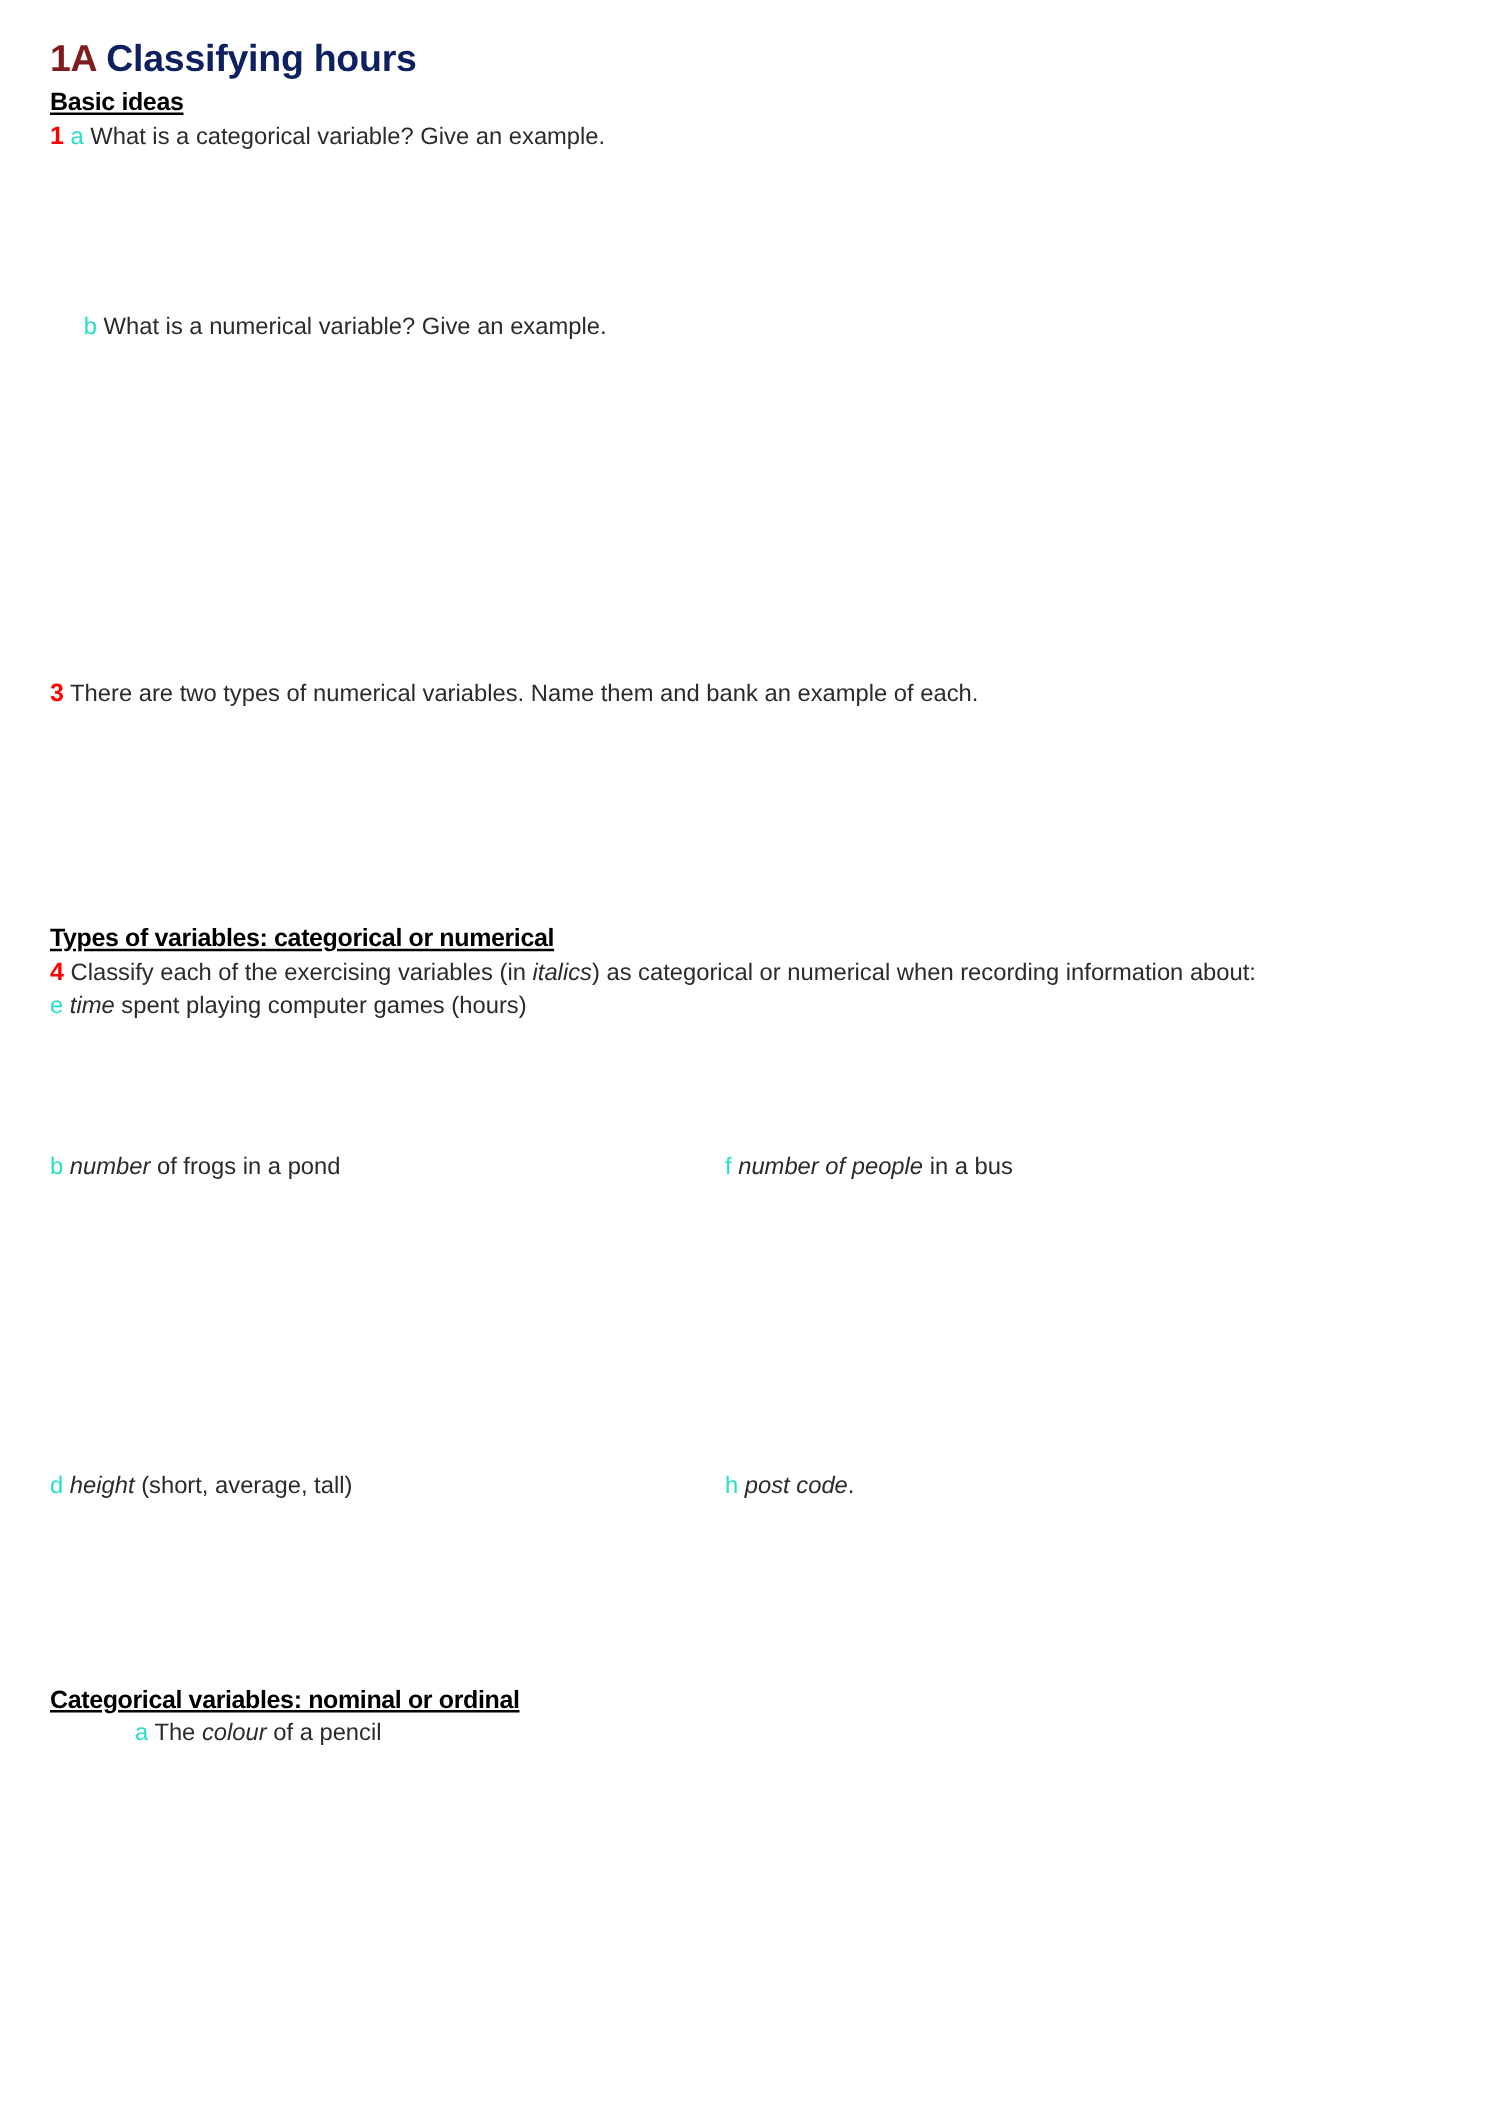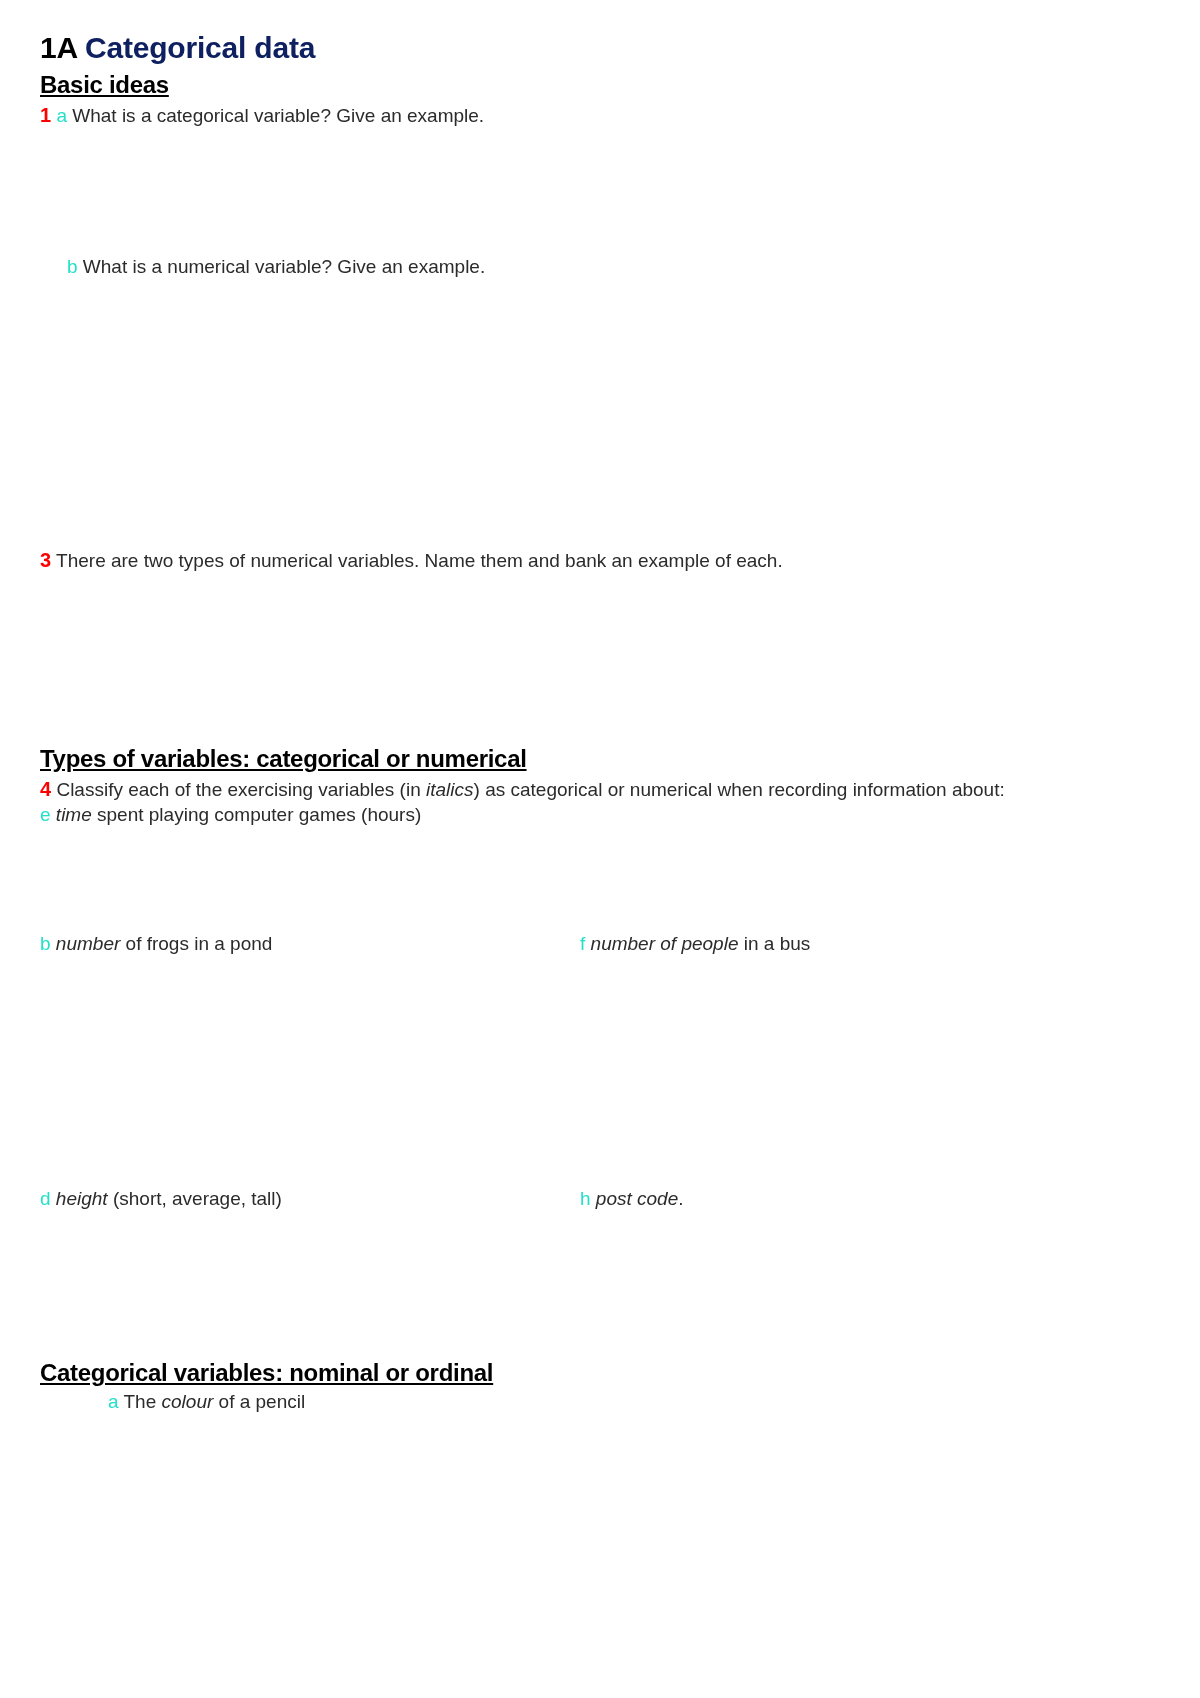--- a/index.html
+++ b/index.html
@@ -39,7 +39,7 @@
     margin: 0 0 2px 0;
     letter-spacing: -0.2px;
   }
-  .title-code { color: #000000; }
+  .title-code { color: #7f1d1d; }
   .title-text { color: #0f2060; }
 
   

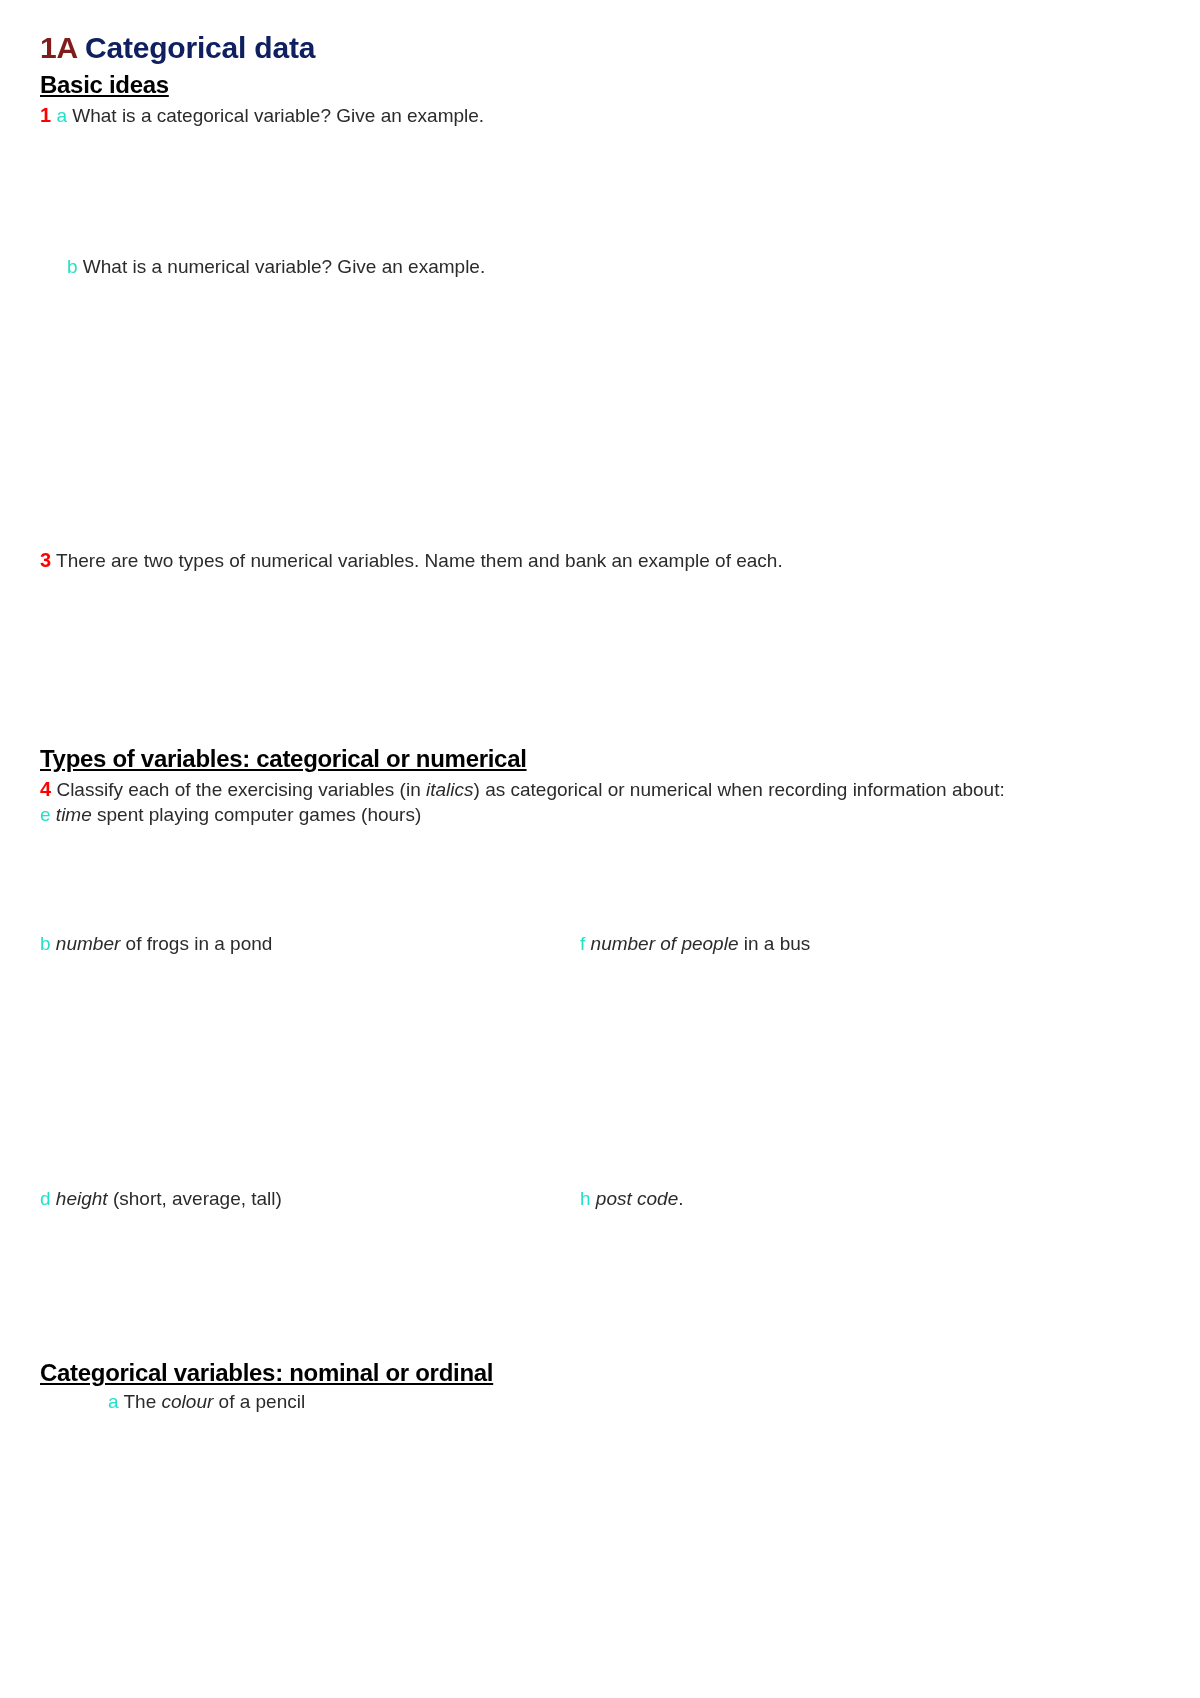--- a/index.html
+++ b/index.html
@@ -101,7 +101,7 @@
 <div class="page">
   <div class="content">
 
-    <h1 class="doc-title"><span class="title-code">1A</span> <span class="title-text">Categorical data</span></h1>
+    <h1 class="doc-title"><span class="title-code">1A</span> <span class="title-text">Classifying hours</span></h1>
 
     <div class="section-heading-row">
       <span class="section-heading">Basic ideas</span>

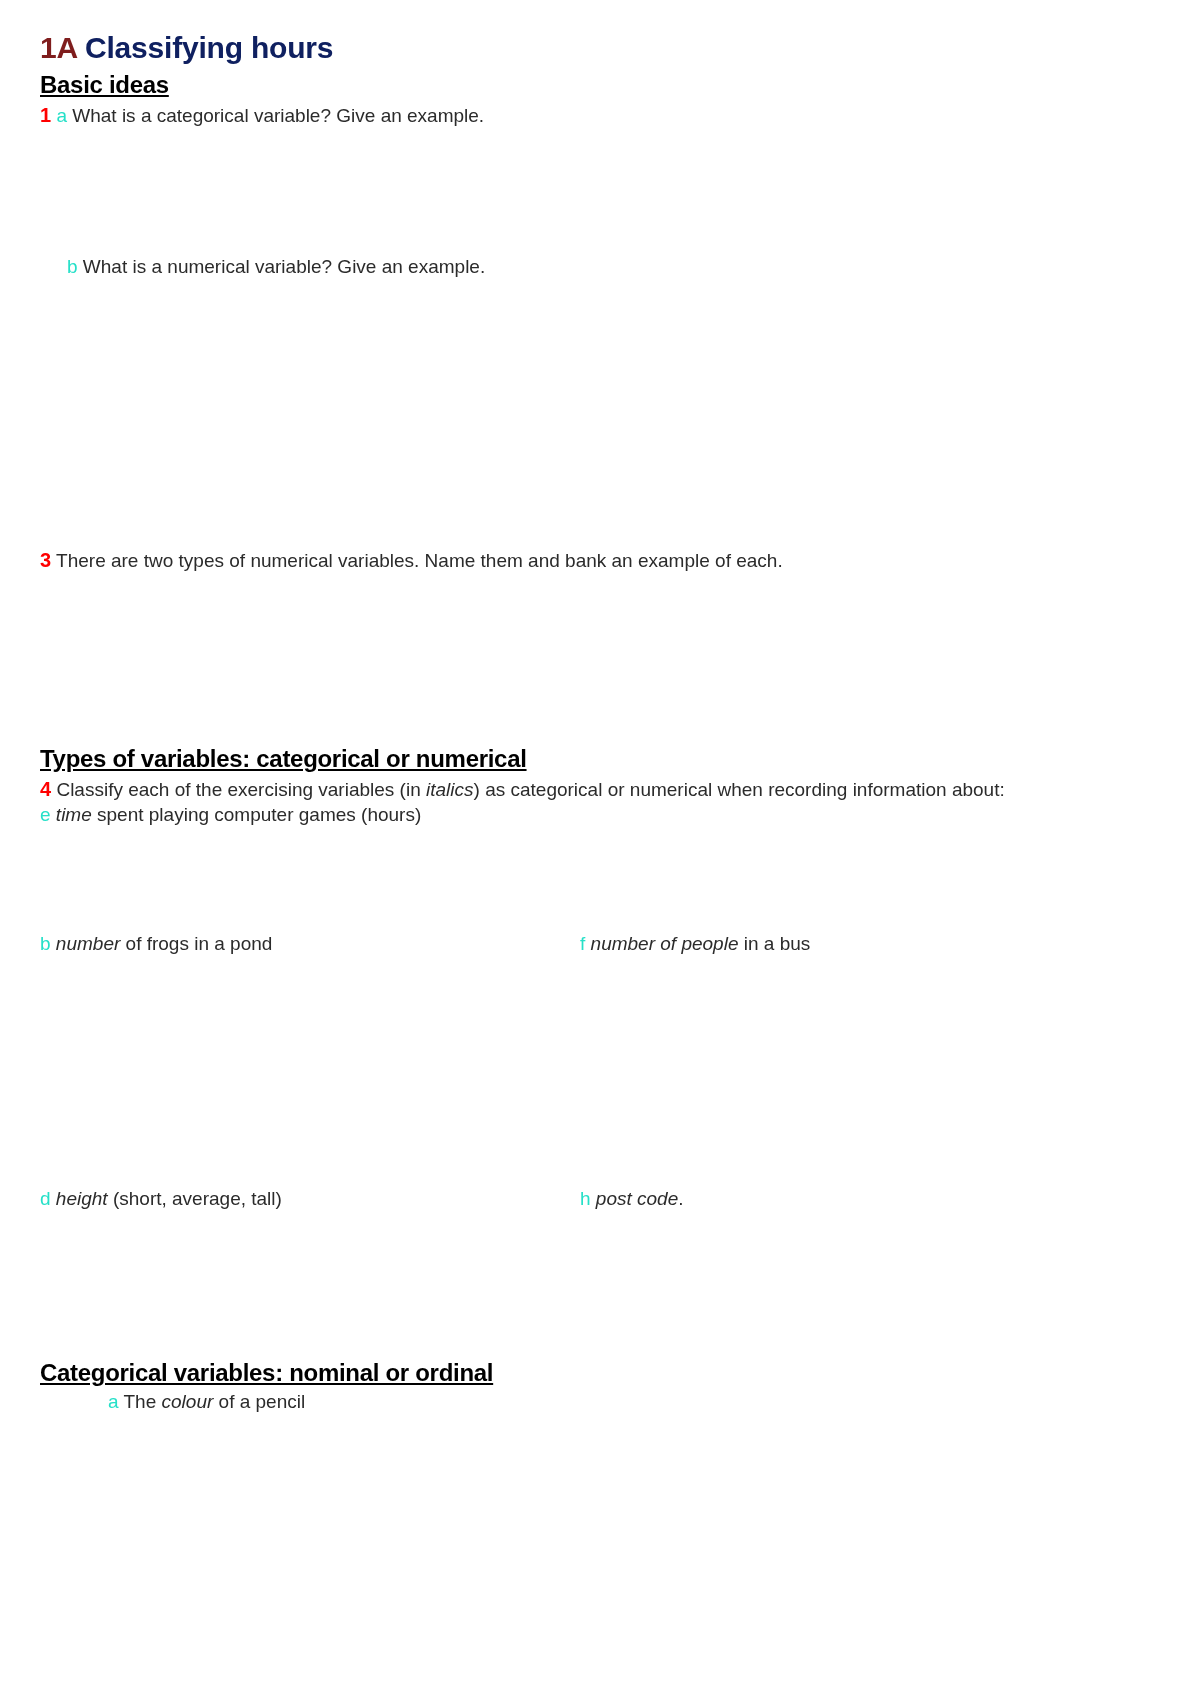--- a/index.html
+++ b/index.html
@@ -44,7 +44,7 @@
 
   
   .section-heading {
-    font-size: 24px;
+    font-size: 20px;
     font-weight: bold;
     color: #000000;
     text-decoration: underline;

